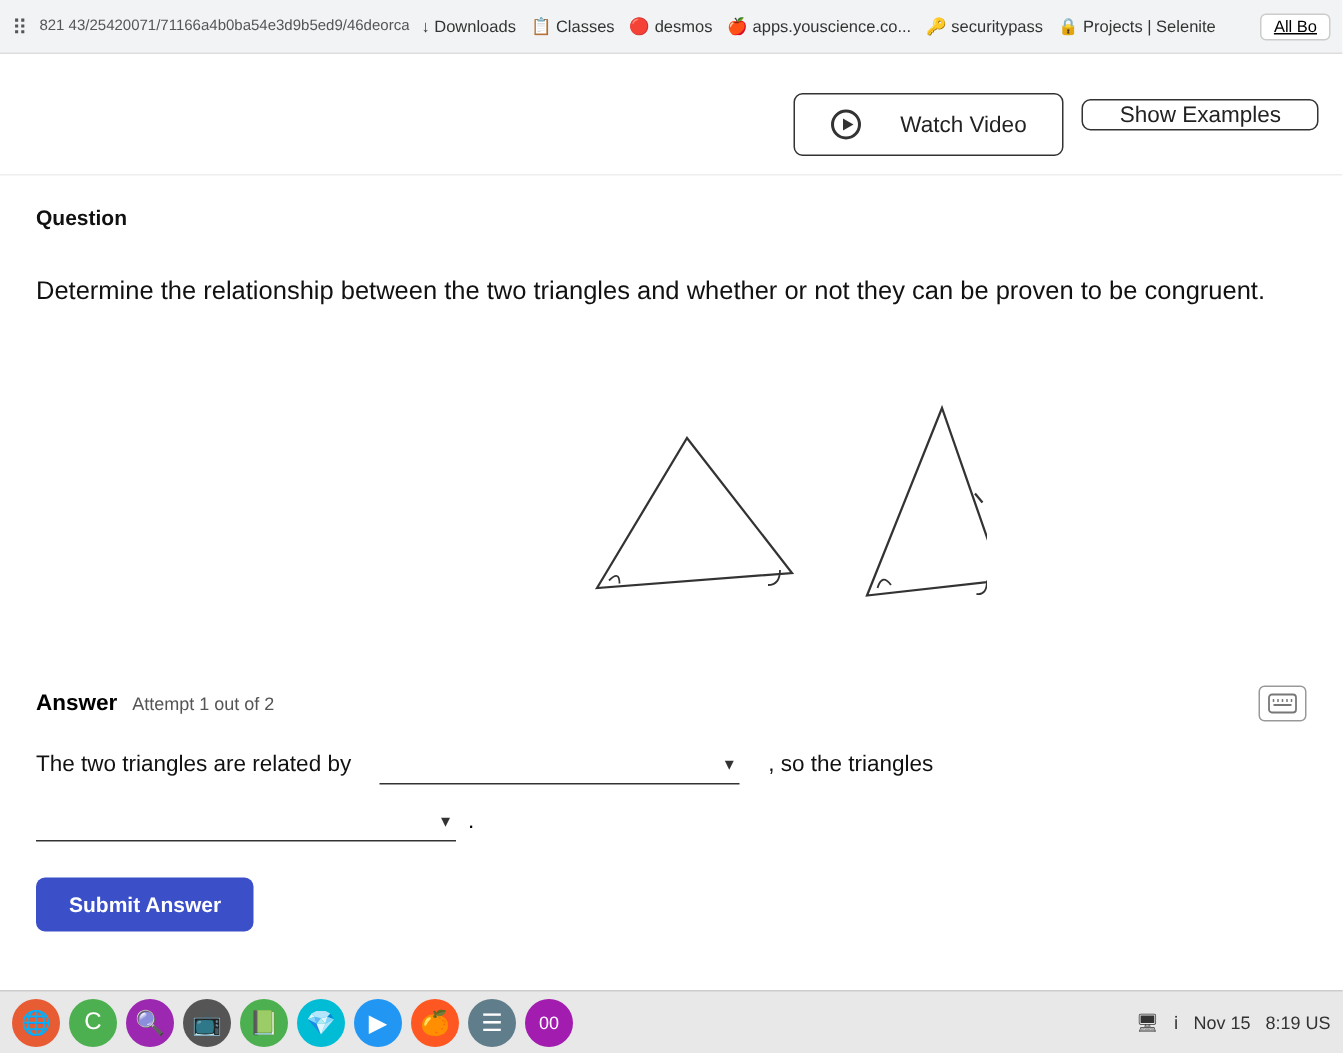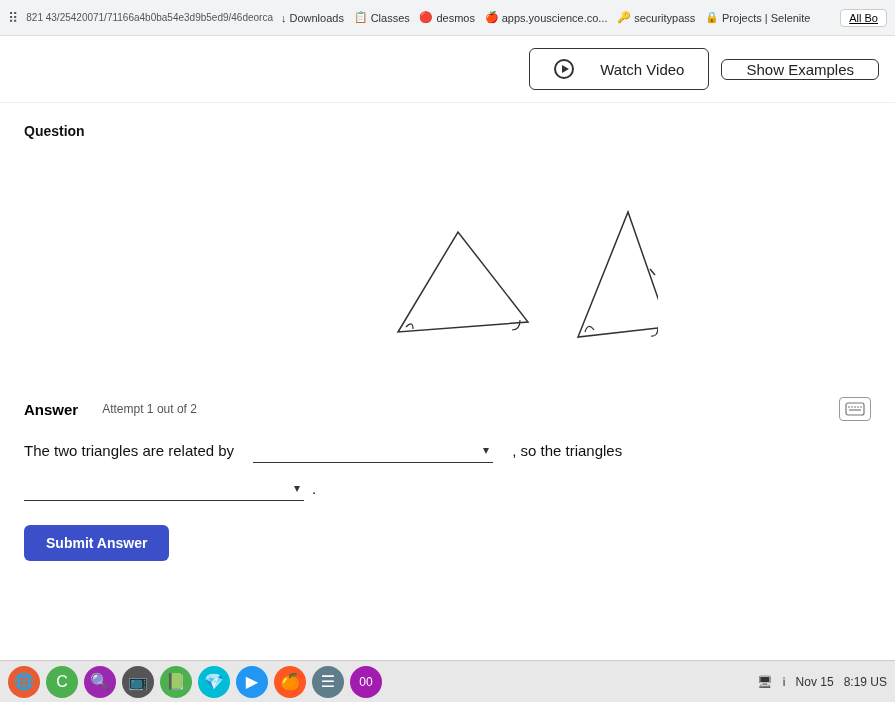--- a/index.html
+++ b/index.html
@@ -85,6 +85,7 @@
       font-weight: 500;
       cursor: pointer;
       color: #222;
+      margin-top: 14px;
     }
     .play-circle {
       width: 20px;

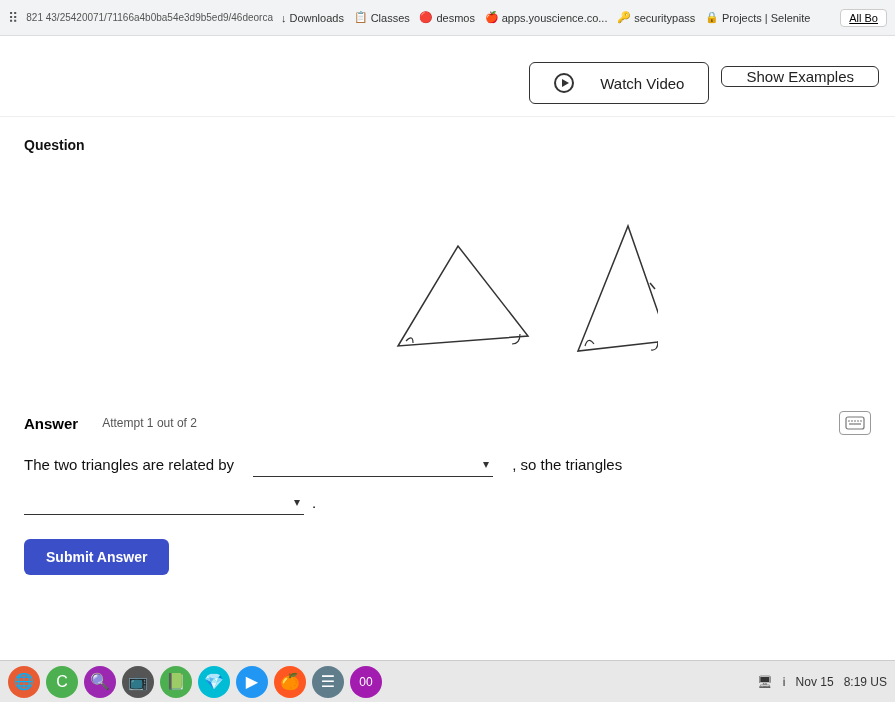--- a/index.html
+++ b/index.html
@@ -345,6 +345,7 @@
 
 <div class="main-content">
   <div class="question-label">Question</div>
+  <div class="question-text">Determine the relationship between the two triangles and whether or not they can be proven to be congruent.</div>
 
   <div class="triangles-area">
     <svg width="420" height="190" viewBox="0 0 420 190">

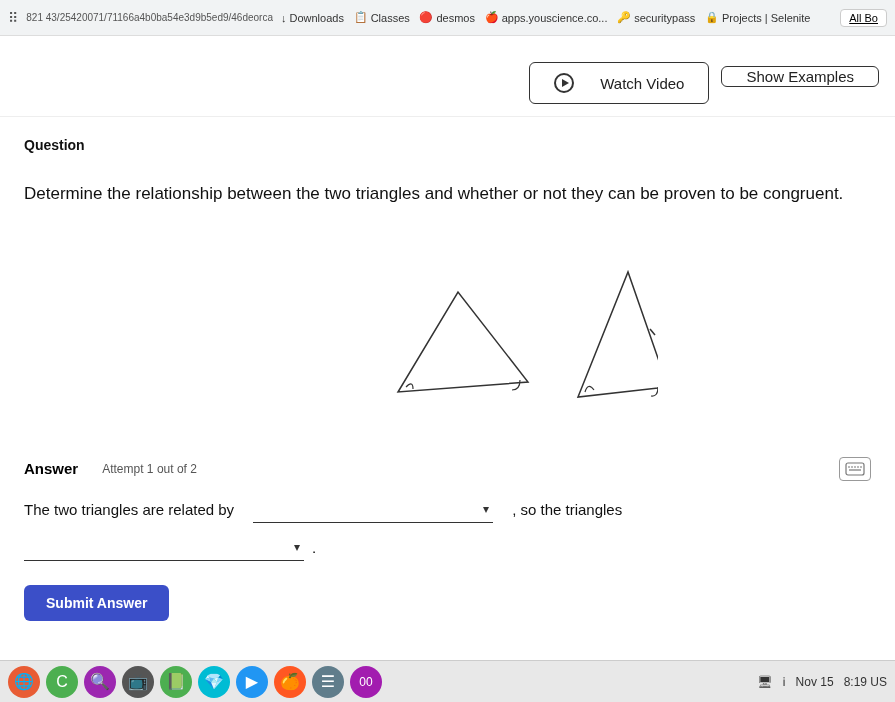--- a/index.html
+++ b/index.html
@@ -153,7 +153,7 @@
     .answer-header {
       display: flex;
       align-items: center;
-      gap: 24px;
+      gap: 10px;
       margin-bottom: 16px;
     }
 

